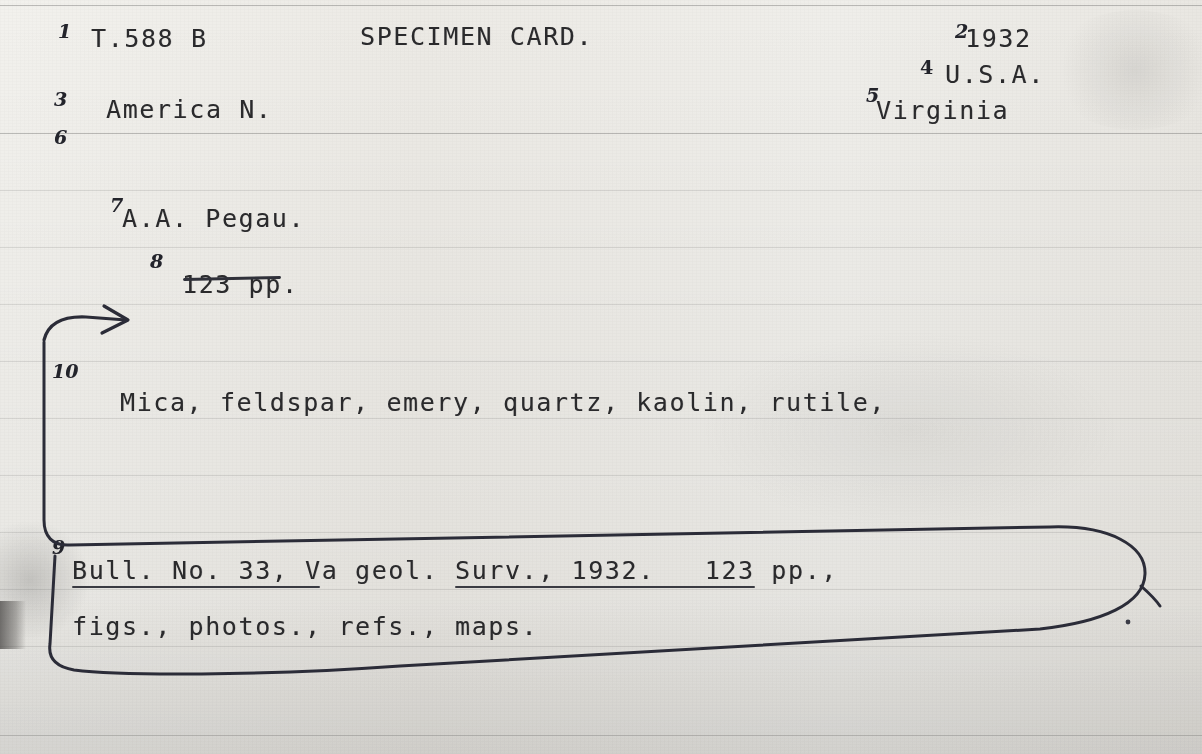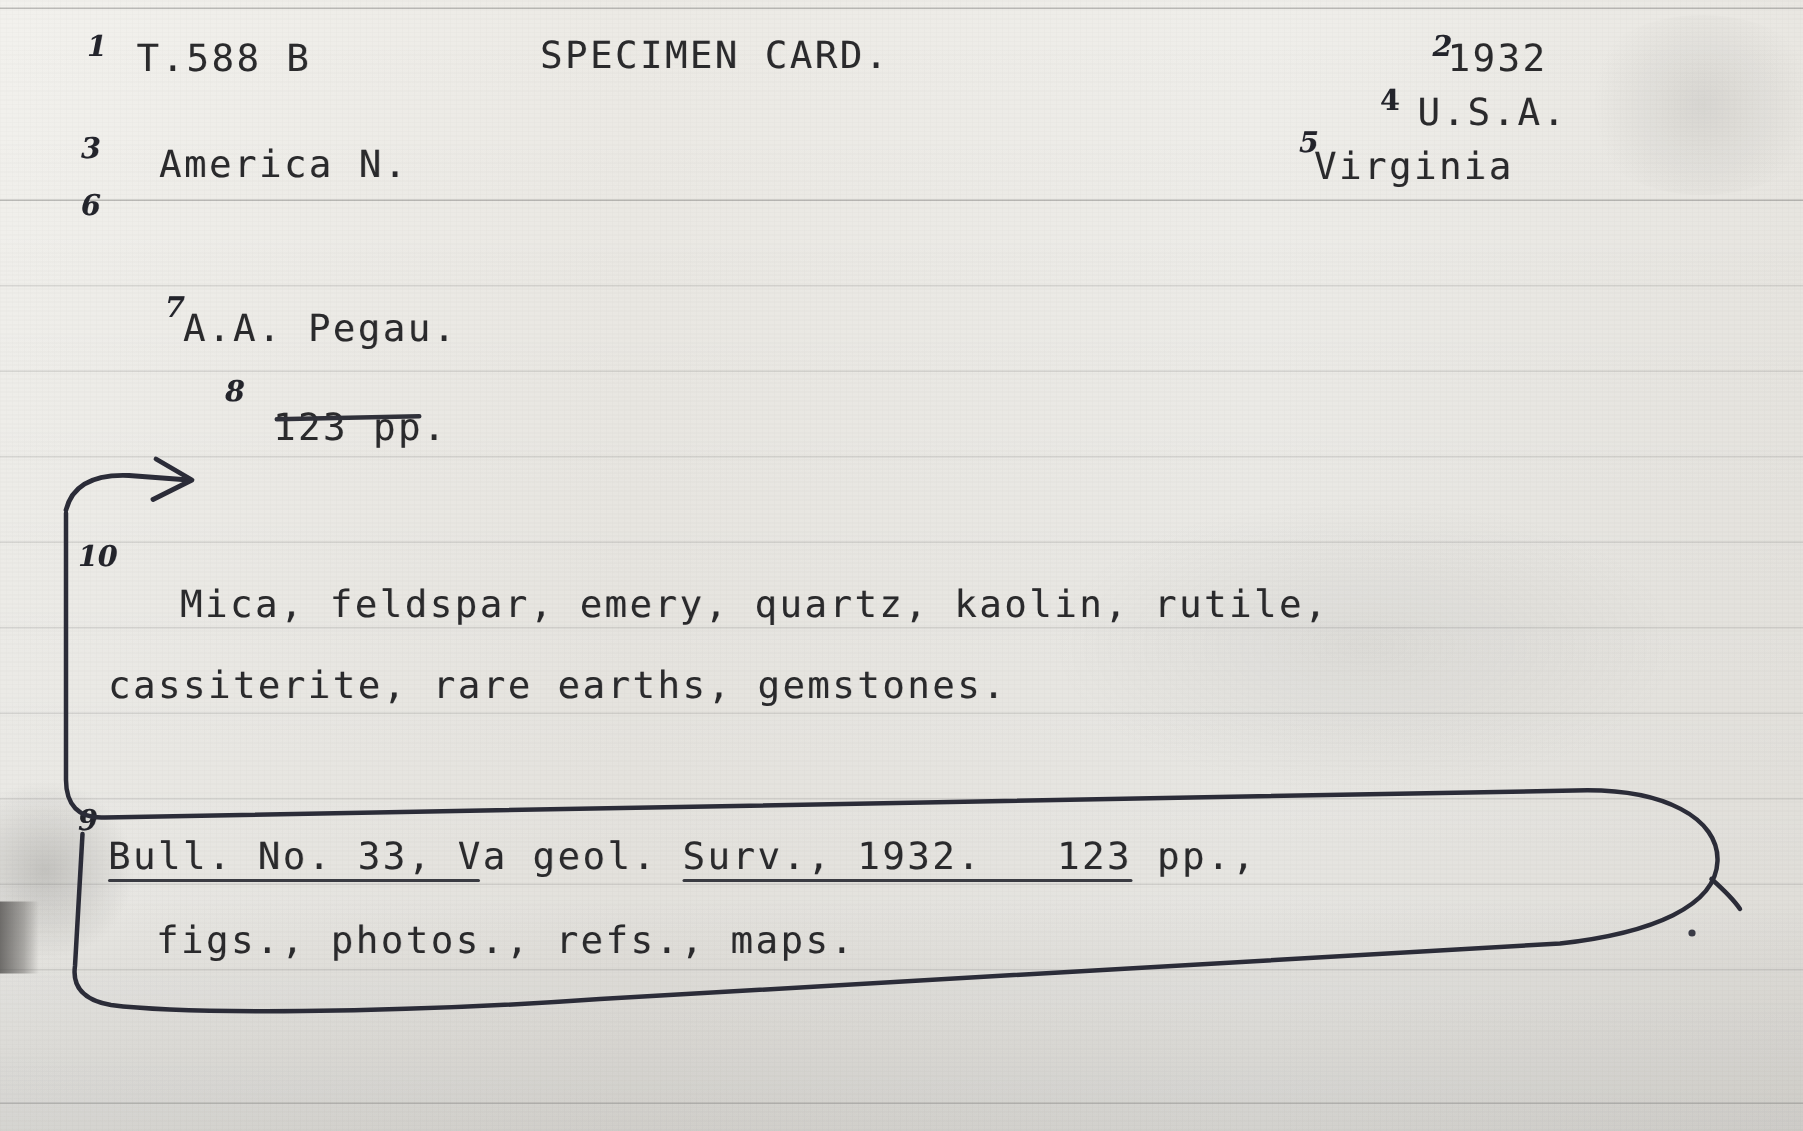--- a/index.html
+++ b/index.html
@@ -183,7 +183,6 @@
 
   <span class="num" style="left:52px; top:362px;text-align:right;">10</span>
   <span class="tw" style="left:72px; top:388px;margin-left:48px;">Mica, feldspar, emery, quartz, kaolin, rutile,</span>
-  <span class="tw" style="left:72px; top:442px;">cassiterite, rare earths, gemstones.</span>
 
   <span class="num" style="left:52px; top:538px;">9</span>
   <span class="tw" style="left:72px; top:556px;text-align:right;">Bull. No. 33, Va geol. Surv., 1932.   123 pp.,</span>

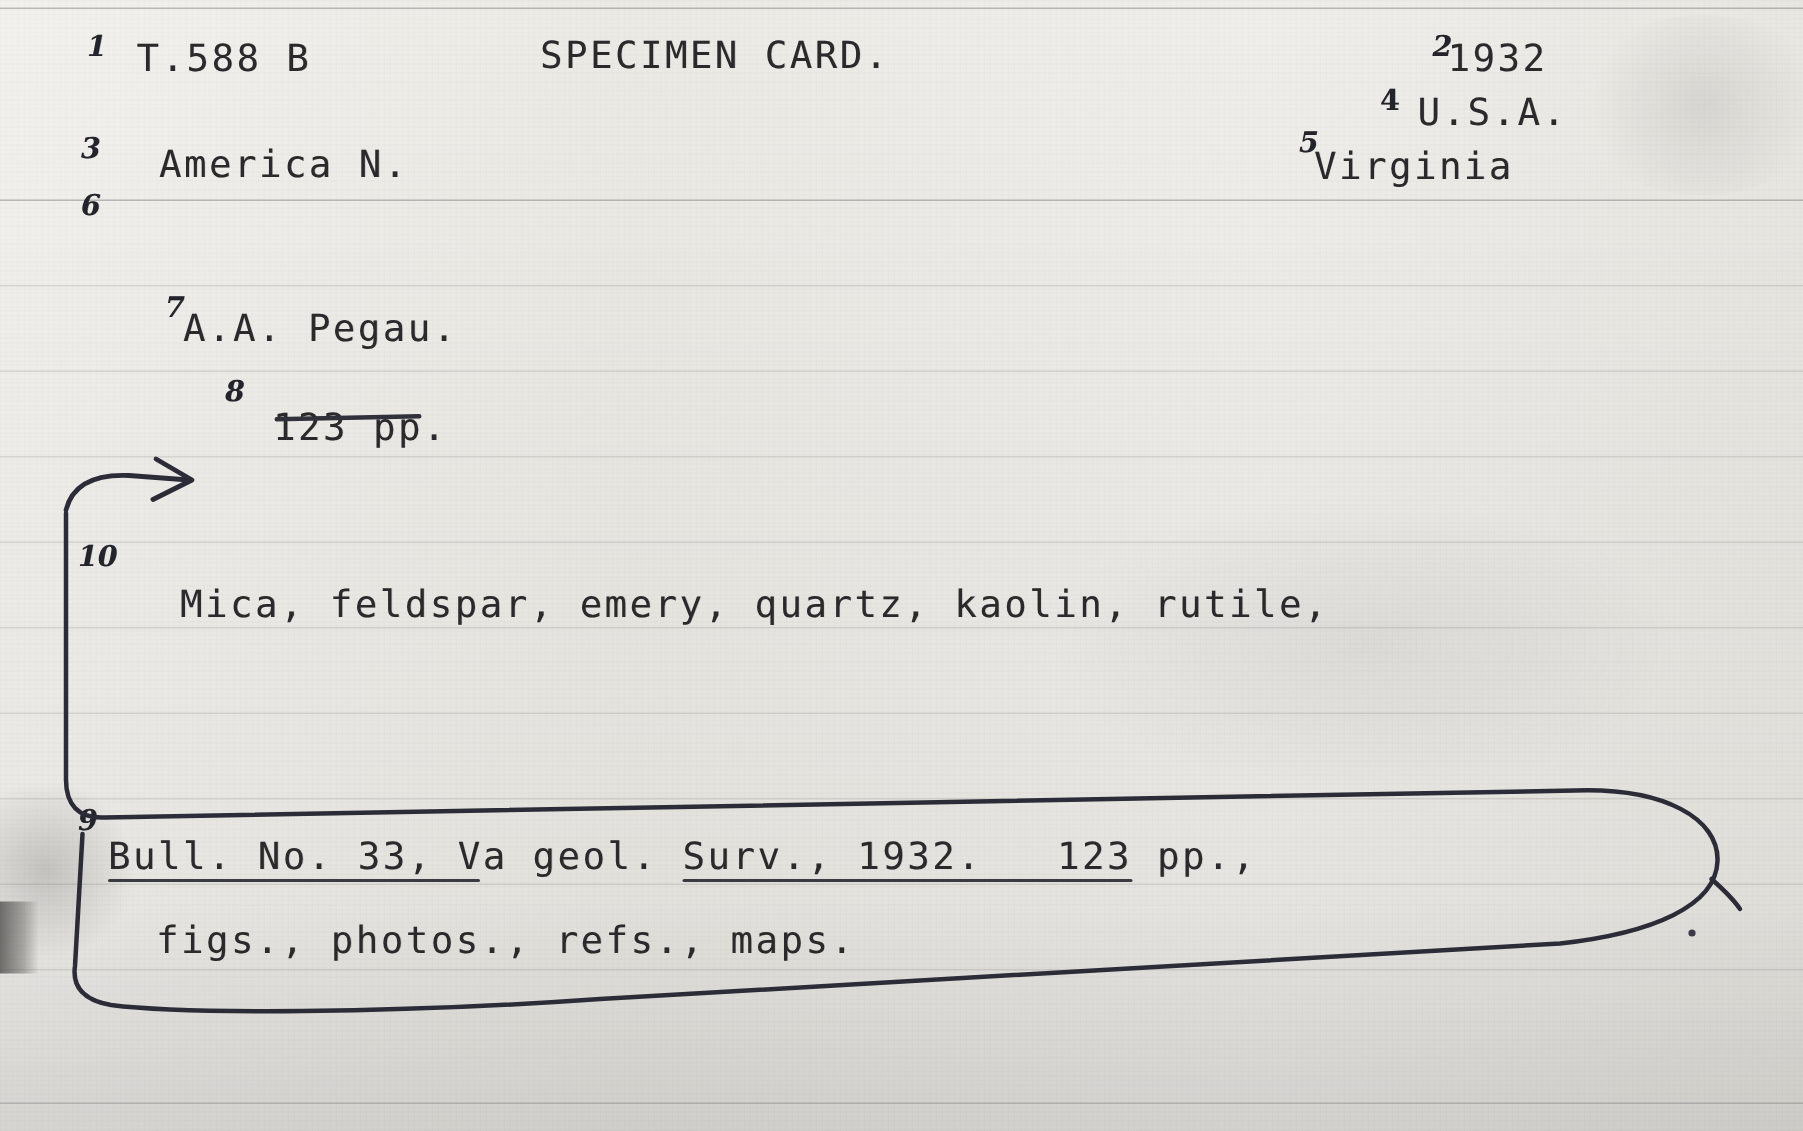--- a/index.html
+++ b/index.html
@@ -186,7 +186,7 @@
 
   <span class="num" style="left:52px; top:538px;">9</span>
   <span class="tw" style="left:72px; top:556px;text-align:right;">Bull. No. 33, Va geol. Surv., 1932.   123 pp.,</span>
-  <span class="tw" style="left:72px; top:612px;margin-left:32px;">figs., photos., refs., maps.</span>
+  <span class="tw" style="left:72px; top:612px;">figs., photos., refs., maps.</span>
 
   <div class="uline" style="left:72px; top:586px; width:248px;"></div>
   <div class="uline" style="left:455px; top:586px; width:300px;"></div>

